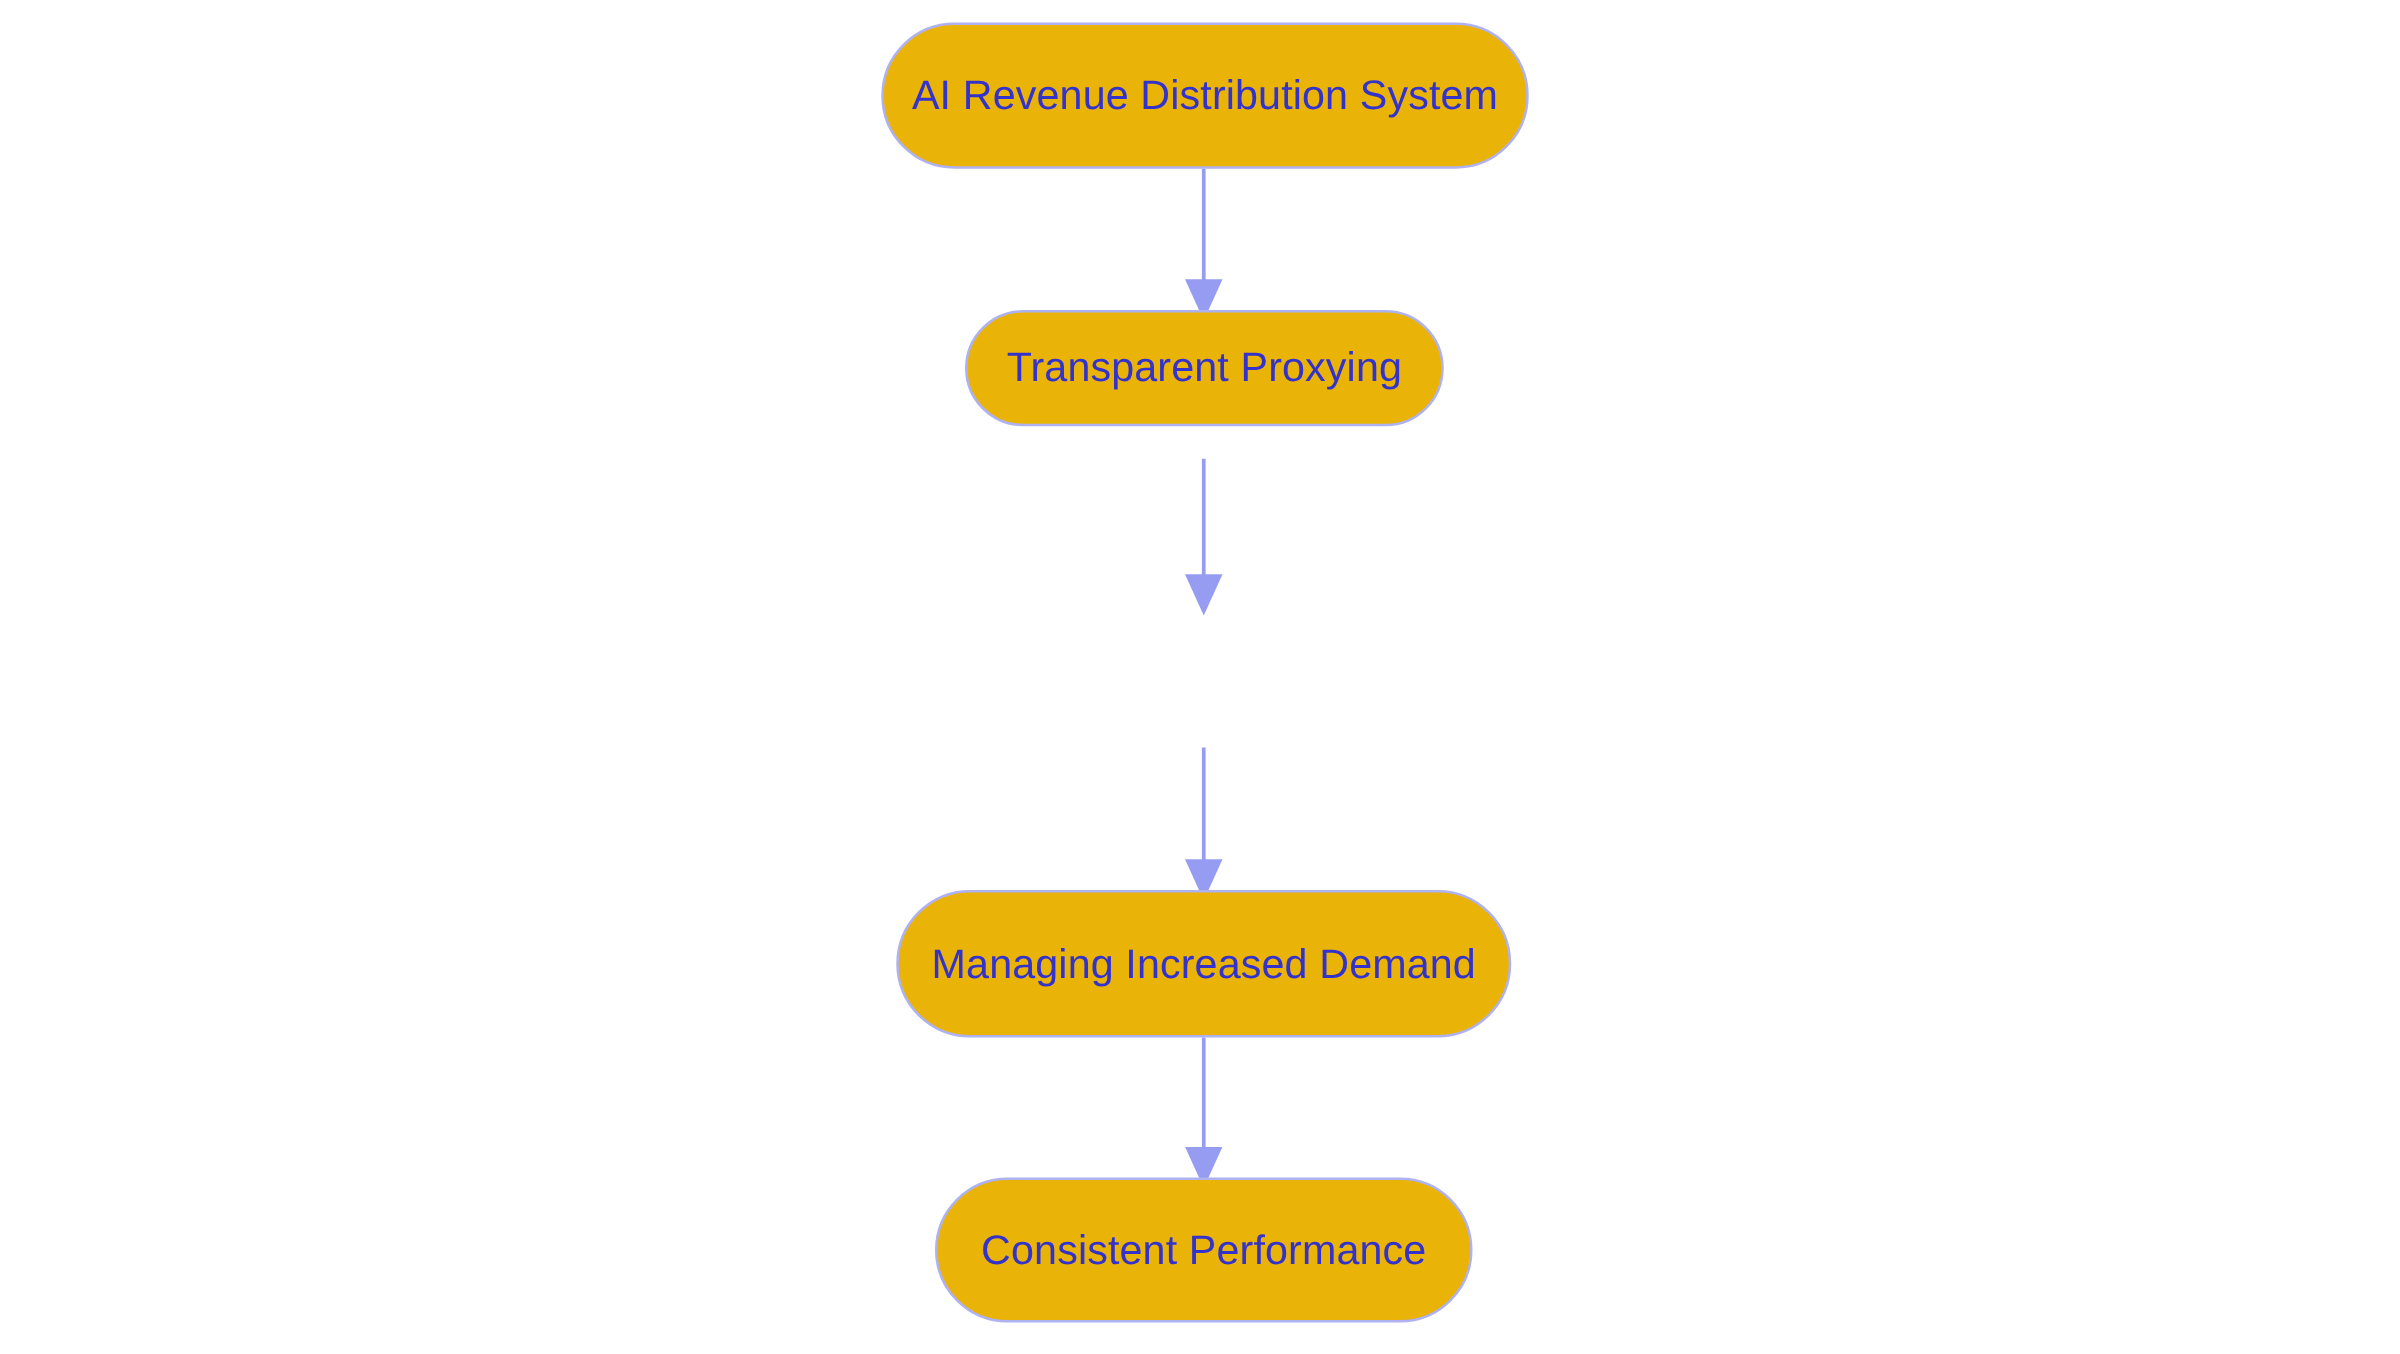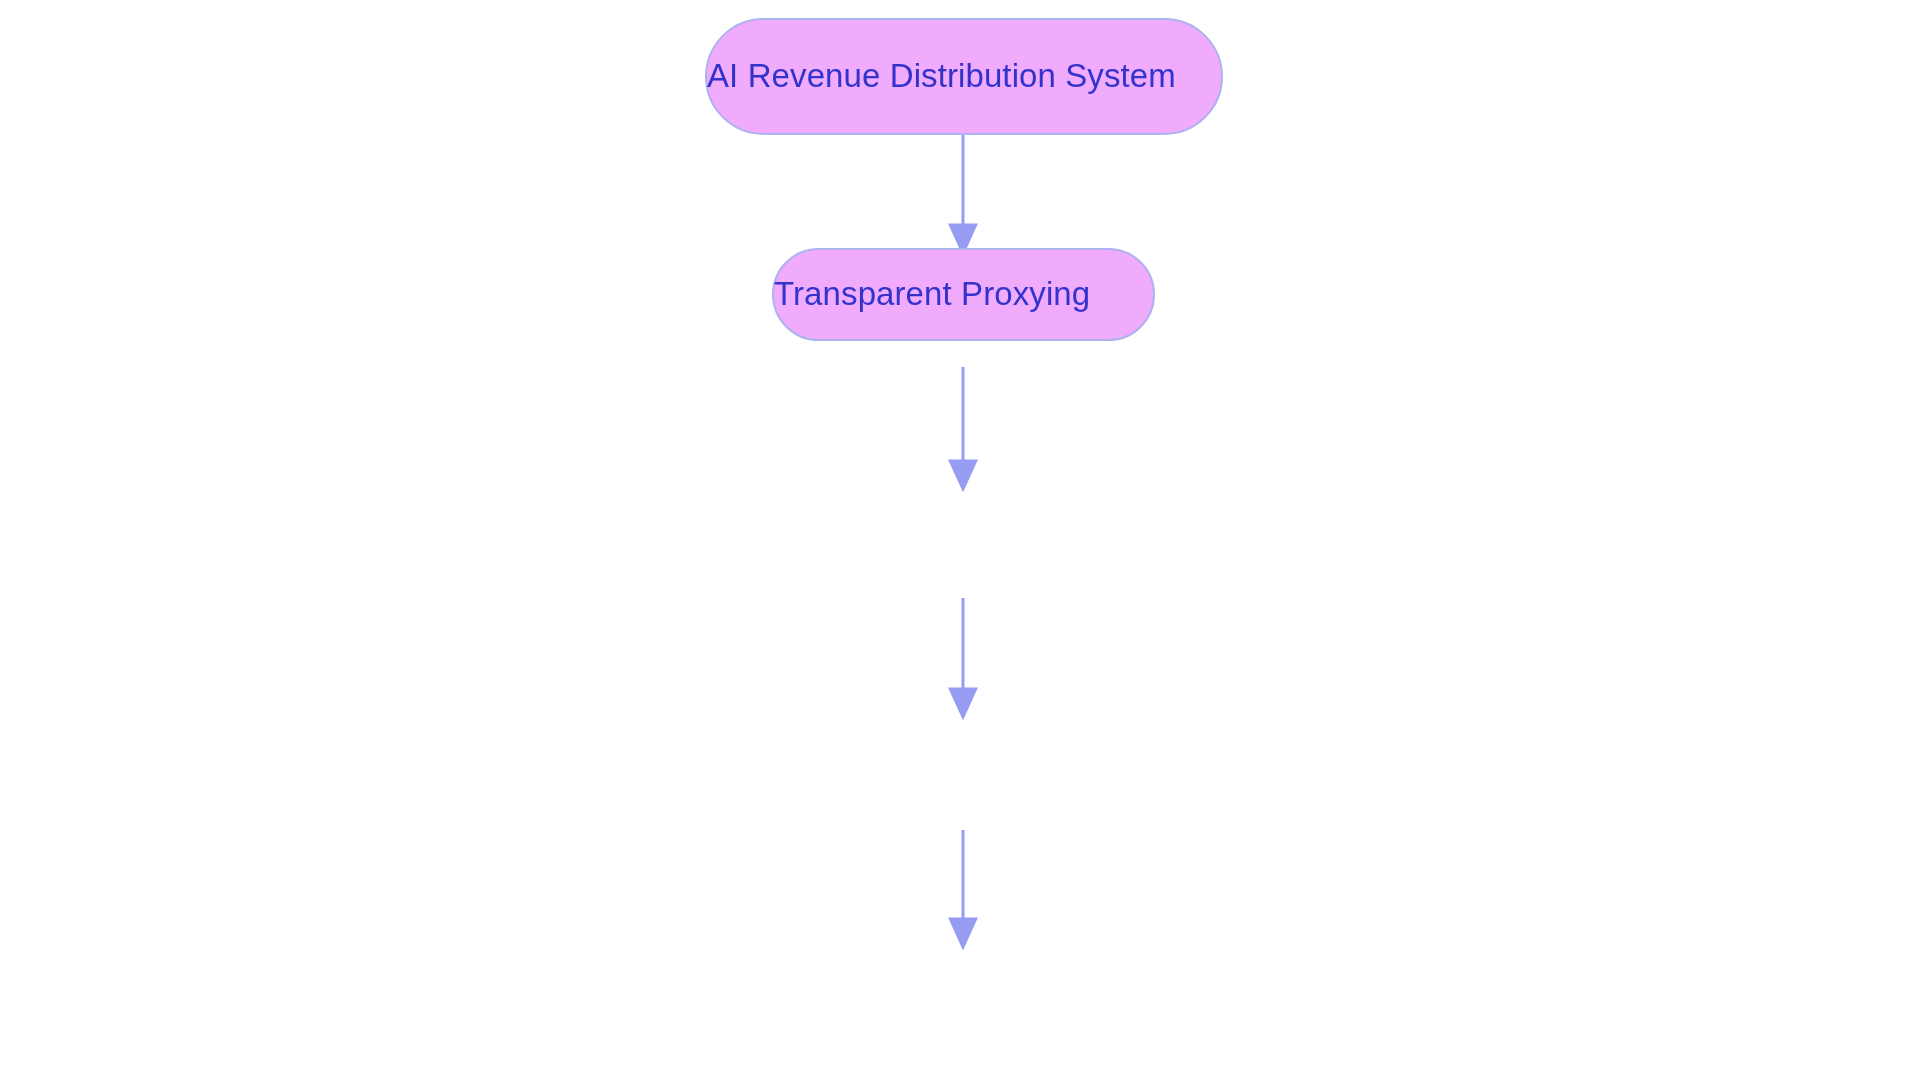--- a/index.html
+++ b/index.html
@@ -26,12 +26,12 @@
   .node {
     position: absolute;
     box-sizing: border-box;
-    background: #f0abfc;
+    background: #eab308;
     border: 2px solid #aeb2f0;
     border-radius: 999px;
     display: flex;
     align-items: center;
-    justify-content: flex-start;
+    justify-content: center;
     text-align: center;
     color: #3333cc;
     font-family: "Liberation Sans", sans-serif;

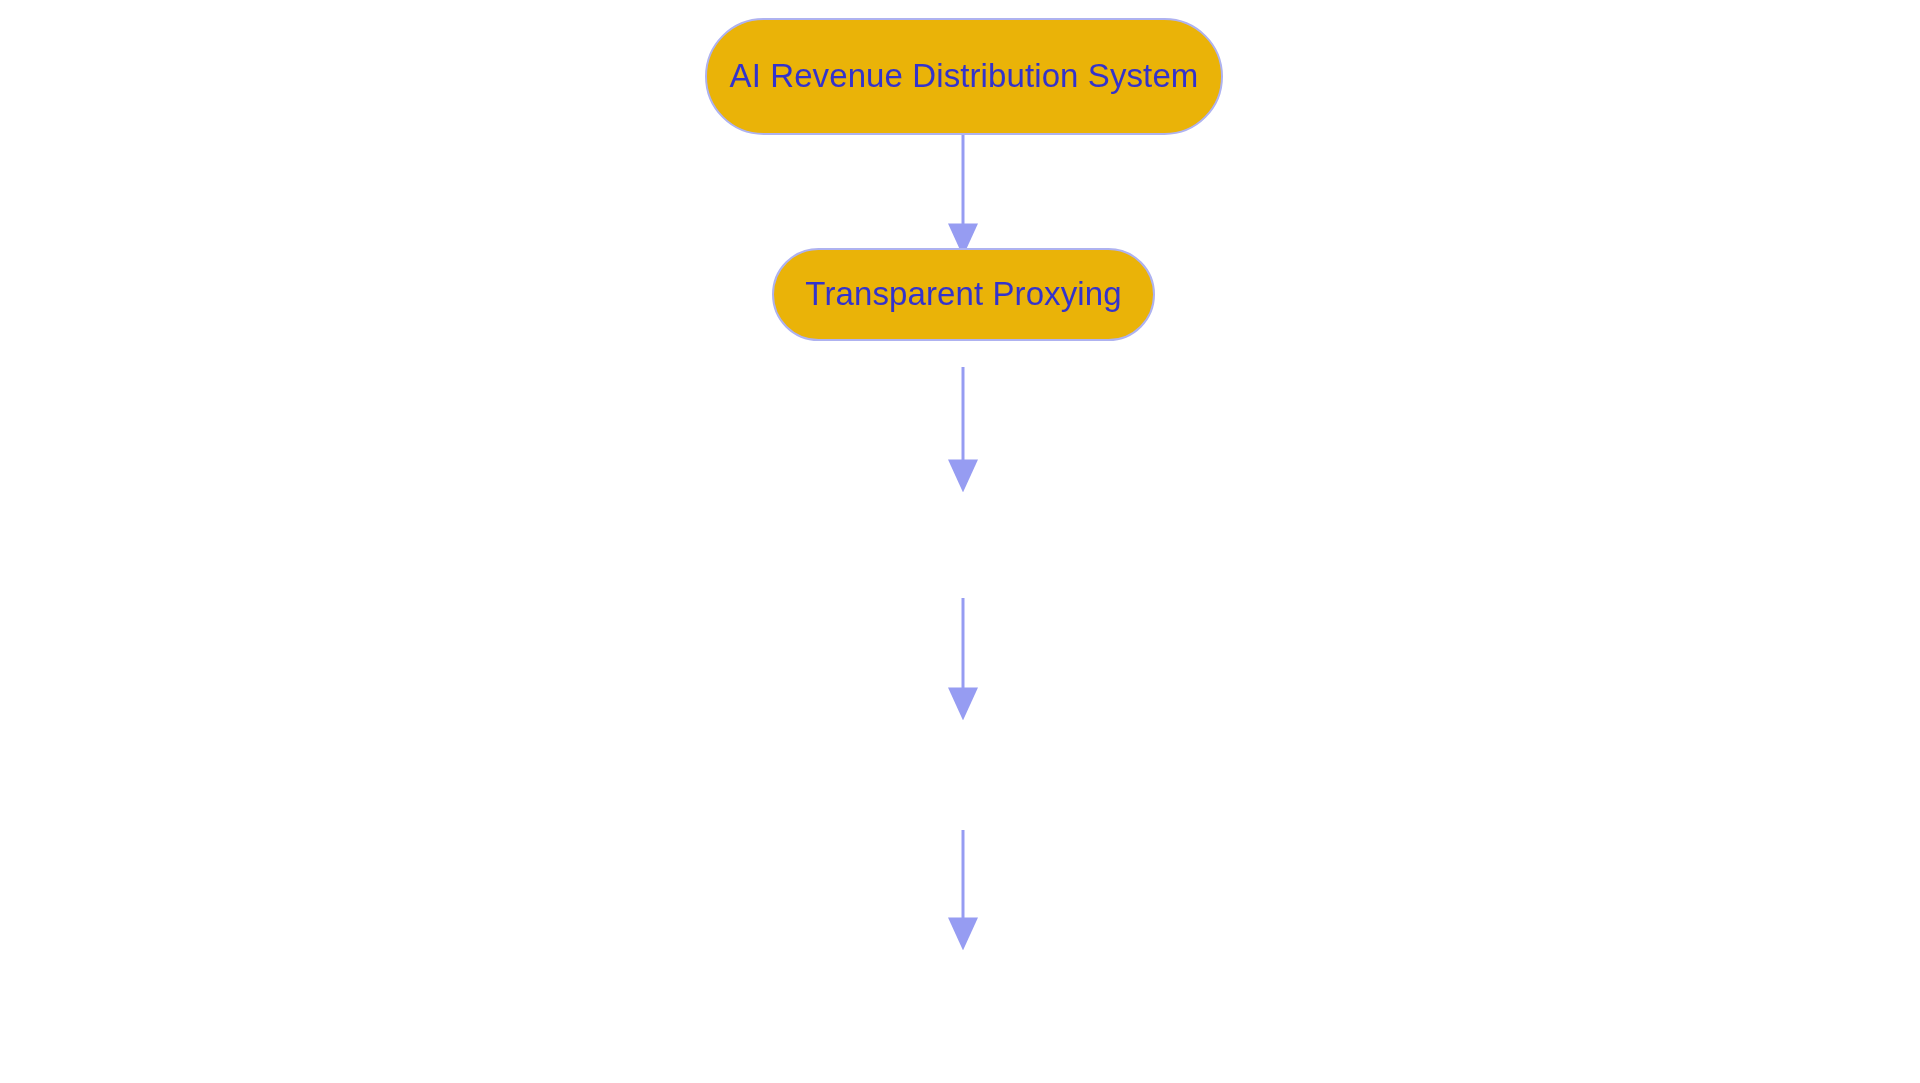--- a/index.html
+++ b/index.html
@@ -103,6 +103,9 @@
   </div>
 
 
+  <div class="node" id="node-3">
+    <span class="node-label">Managing Increased Demand</span>
+  </div>
 
 
 </div>

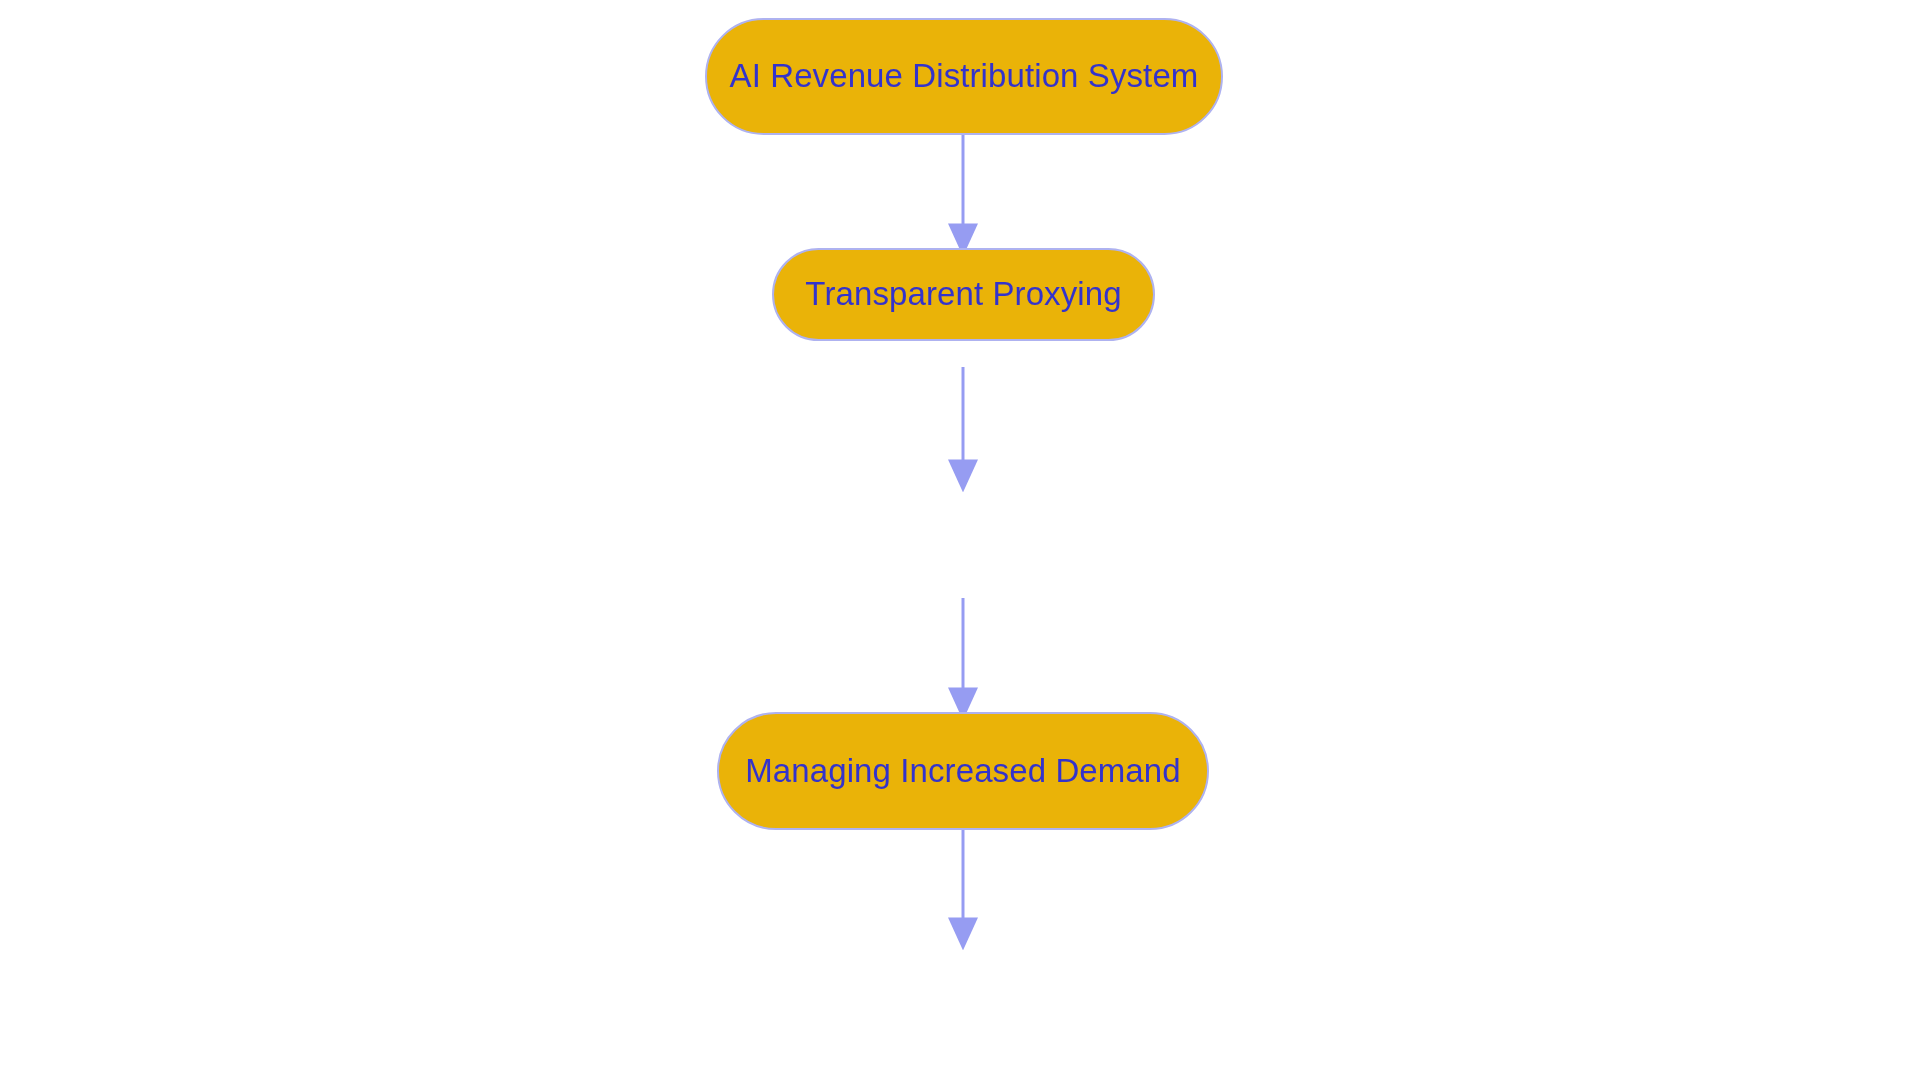--- a/index.html
+++ b/index.html
@@ -107,6 +107,9 @@
     <span class="node-label">Managing Increased Demand</span>
   </div>
 
+  <div class="node" id="node-4">
+    <span class="node-label">Consistent Performance</span>
+  </div>
 
 </div>
 

